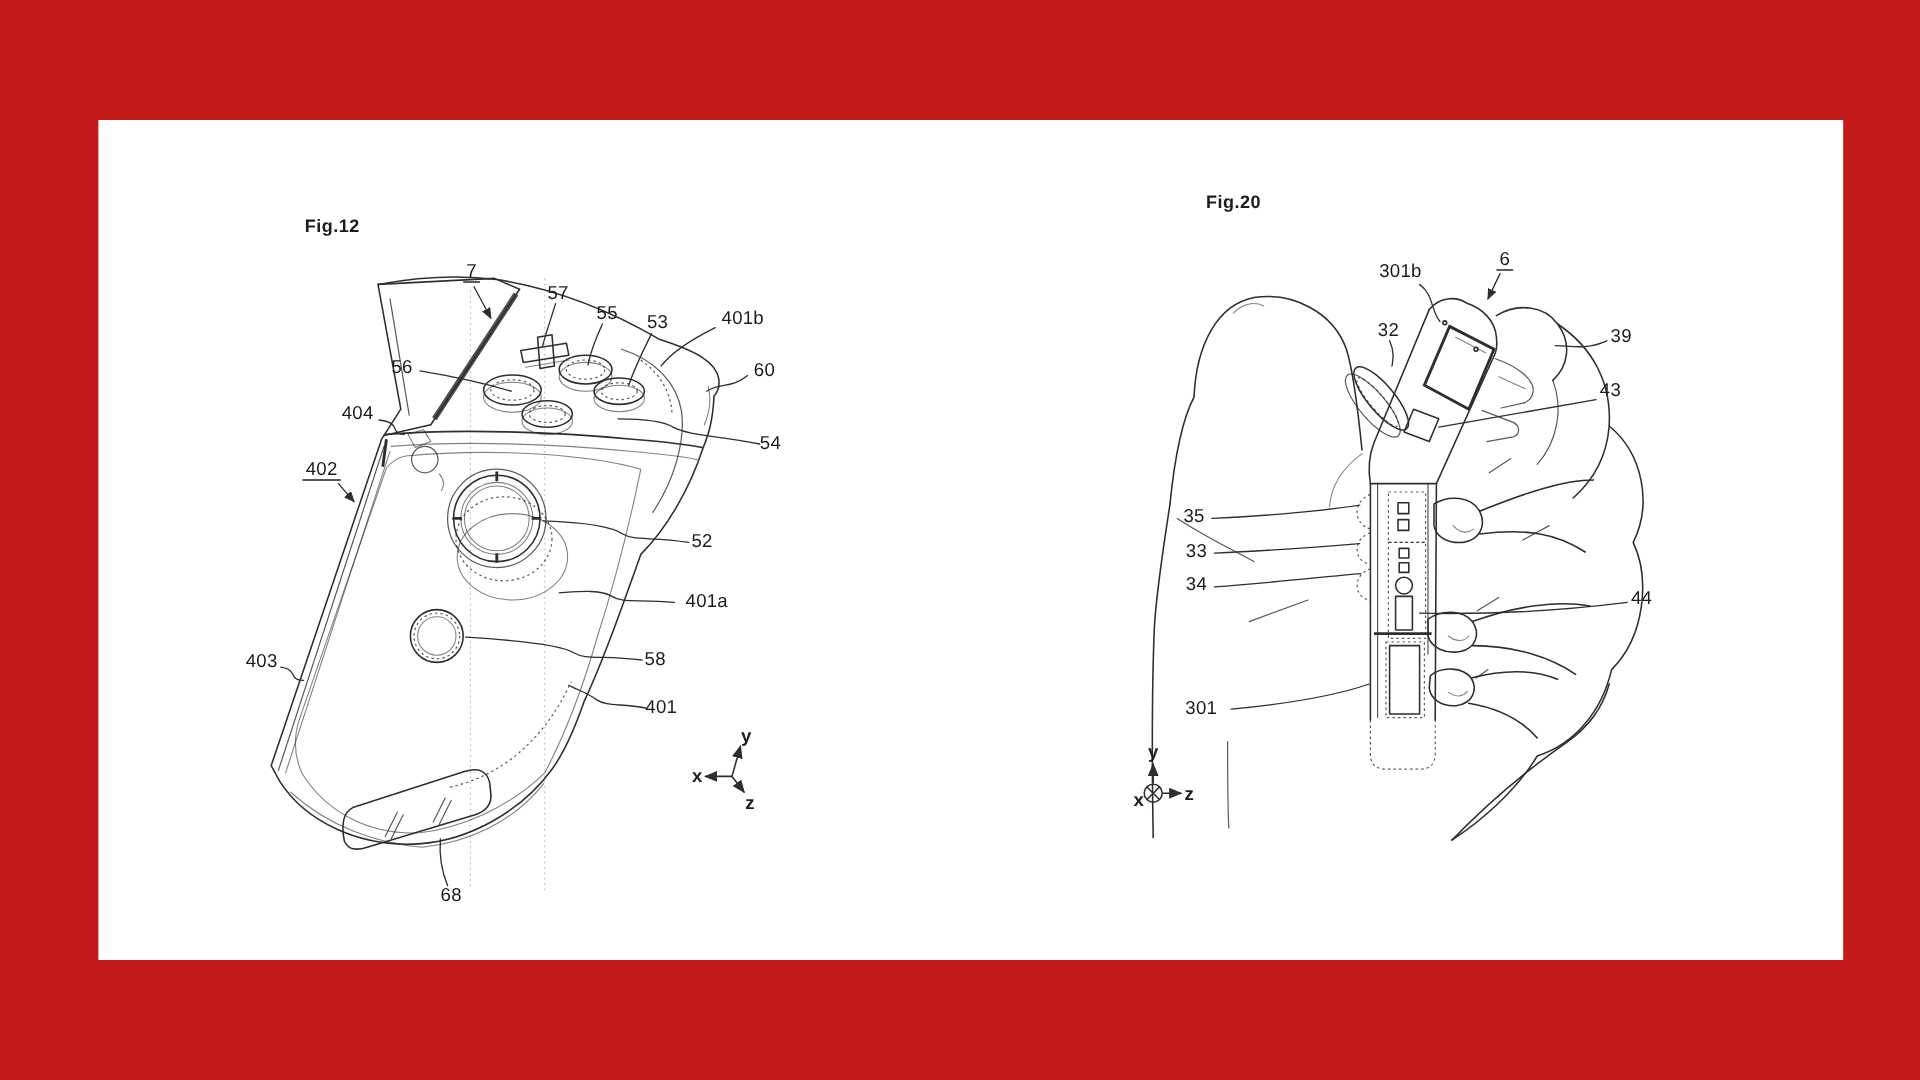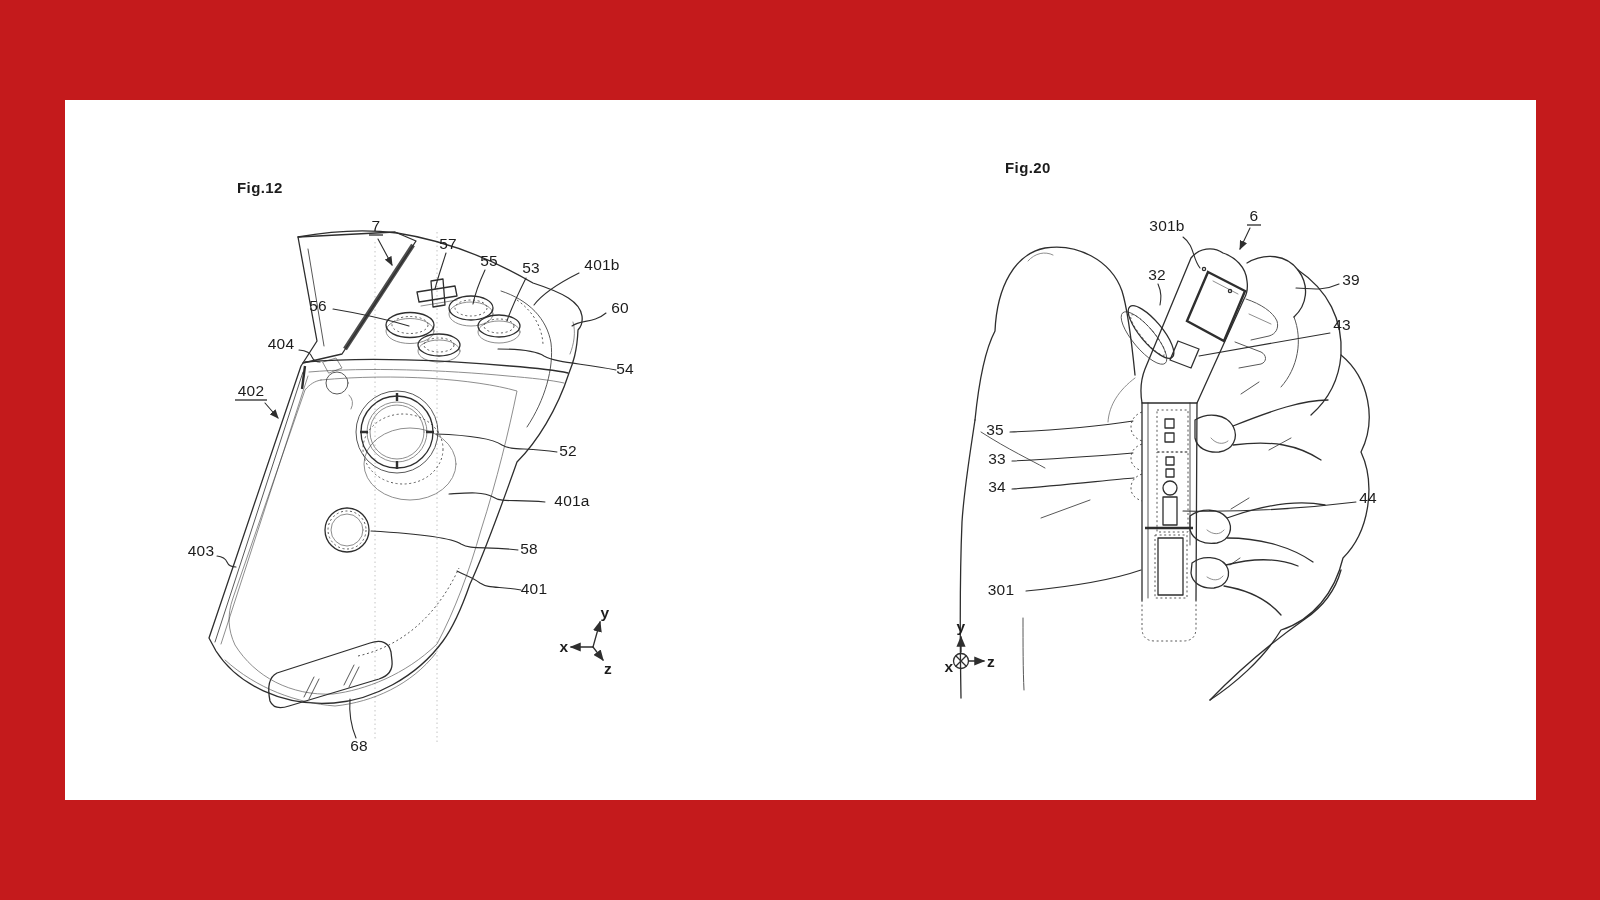--- a/index.html
+++ b/index.html
@@ -16,7 +16,7 @@
   .panel{
     position:absolute;top:100px;height:700px;background:var(--panel);
   }
-  #panel-fig12{left:65px;width:752px;}
+  #panel-fig12{left:82px;width:752px;}
   #panel-fig20{left:783px;width:753px;}
   svg{display:block;}
   svg text{

